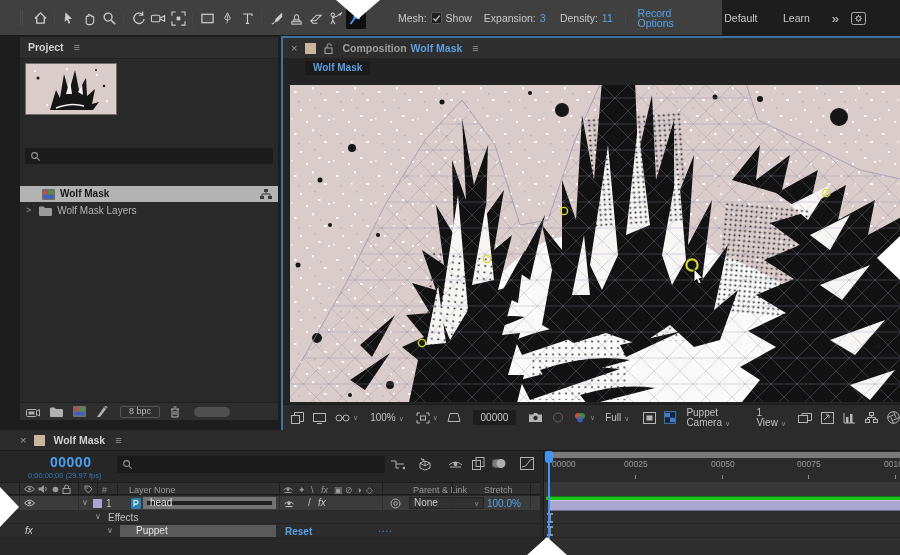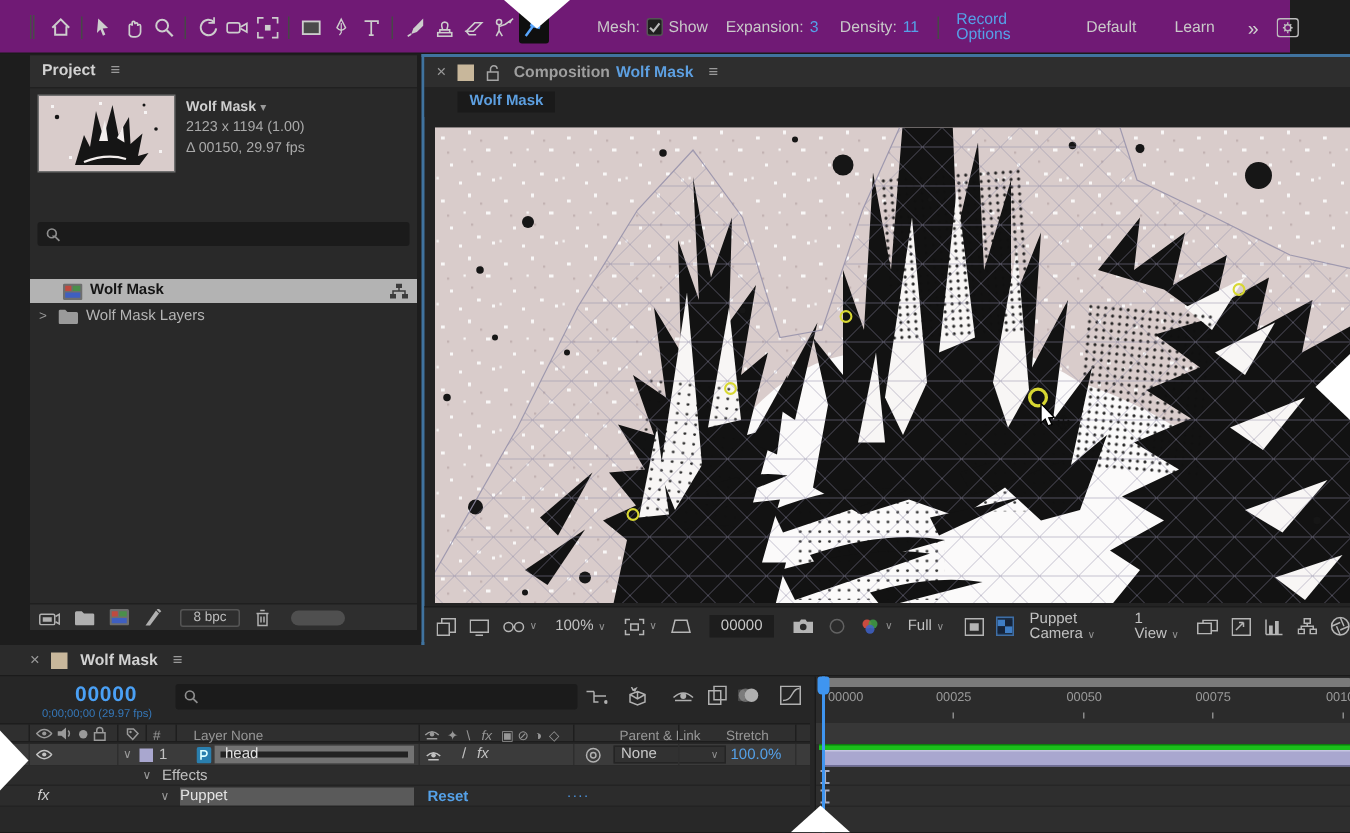--- a/index.html
+++ b/index.html
@@ -26,7 +26,7 @@
 
 <div id="app">
 
-  <div class="ab" style="left:0;top:0;width:860px;height:36px;background:#701a75;border-bottom:1px solid #1a1a1a">
+  <div class="ab" style="left:0;top:0;width:722px;height:36px;background:#404040;border-bottom:1px solid #1a1a1a">
     <div class="ab" style="left:20px;top:10px;width:3px;height:16px;border-left:1px solid #4a4a4a;border-right:1px solid #4a4a4a"></div>
     <div class="r" style="position:absolute;left:30px;top:7px;height:22px">
       <div class="tool">

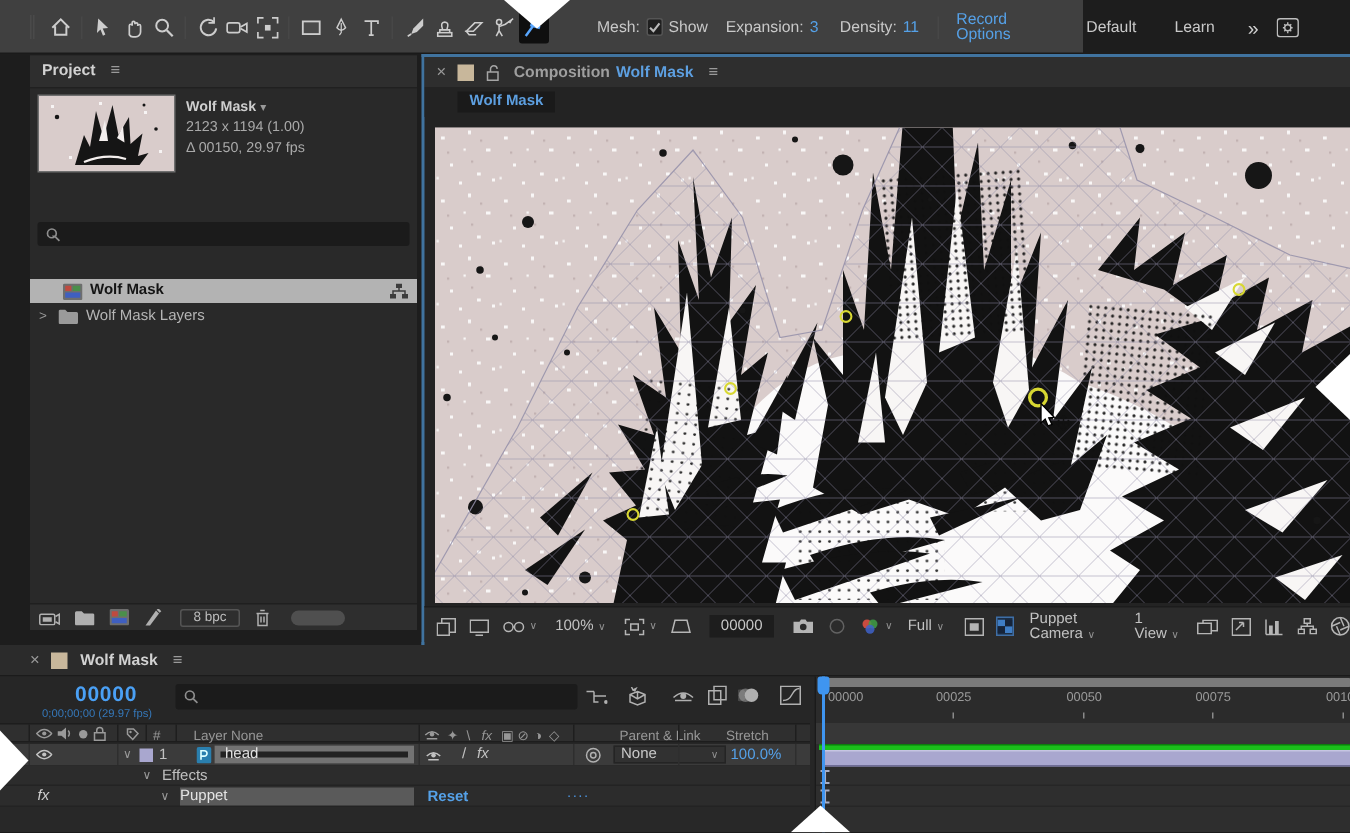--- a/index.html
+++ b/index.html
@@ -175,14 +175,6 @@
           <circle cx="78" cy="22" r="1.2" fill="#151515"></circle>
           <circle cx="70" cy="6" r="1" fill="#151515"></circle>
       </svg>
-    </div>
-    <div class="ab" style="left:104px;top:28px;font-size:9.5px;color:#bdbdbd;line-height:1.4">
-      <div>
-        <span style="font-weight:bold;color:#cecece">Wolf Mask</span>
-        <span style="font-size:8px;color:#9a9a9a">▾</span>
-      </div>
-      <div style="color:#a9a9a9">2123 x 1194 (1.00)</div>
-      <div style="color:#a9a9a9">Δ 00150, 29.97 fps</div>
     </div>
 
     <div class="searchbox ab" style="left:5px;top:111px;width:248px;height:16px">

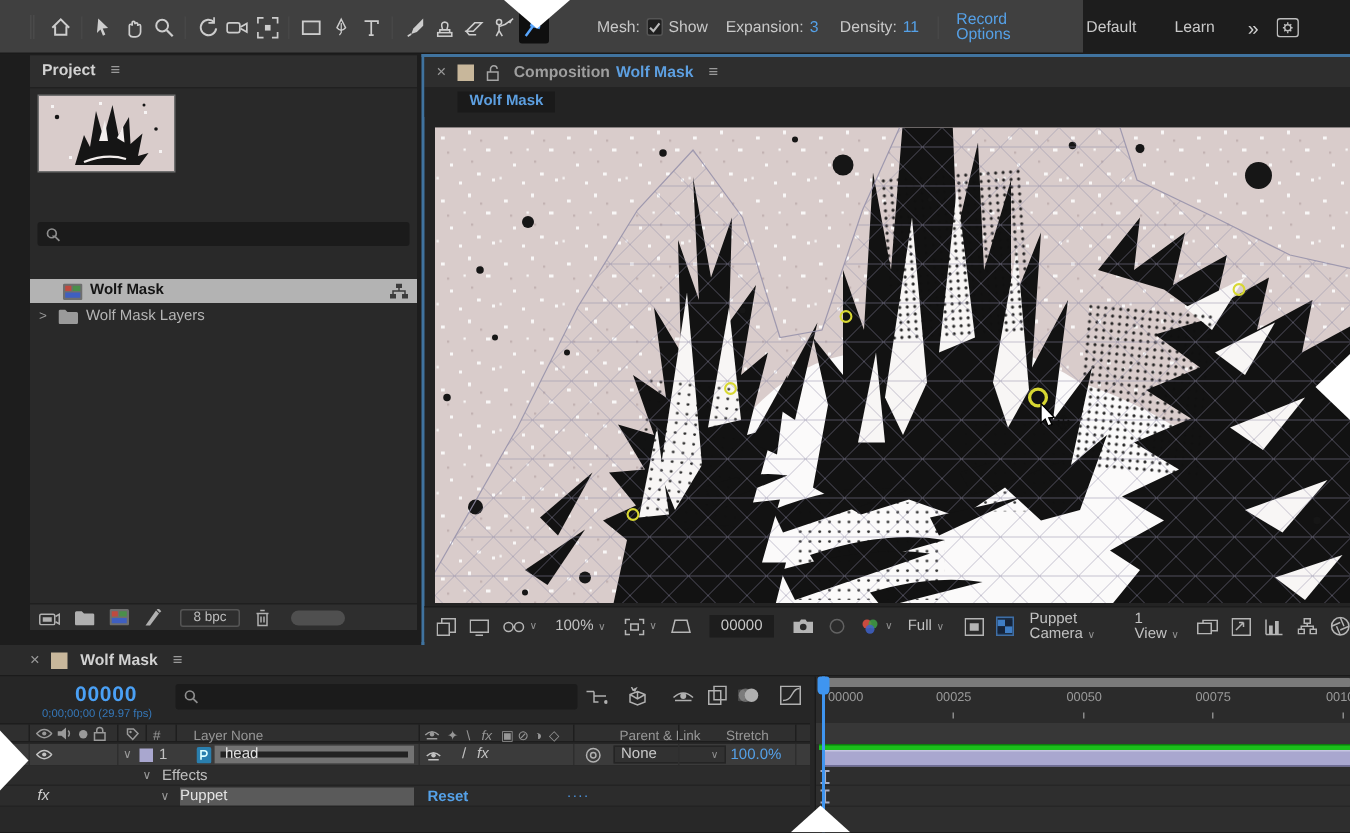--- a/index.html
+++ b/index.html
@@ -694,7 +694,7 @@
     <div class="ab" style="left:0;top:94px;width:540px;height:14px;background:#2c2c2c;border-bottom:1px solid #232323">
       <span class="ab" style="left:25px;top:2px;color:#cfcfcf;font-style:italic;font-size:10px">fx</span>
       <span class="ab" style="left:107px;top:3px;color:#9a9a9a;font-size:8px">∨</span>
-      <span class="r ab" style="left:120px;top:1px;width:156px;height:12px;background:#5a5a5a;padding-left:0;color:#e4e4e4">
+      <span class="r ab" style="left:120px;top:1px;width:156px;height:12px;background:#5a5a5a;padding-left:16px;color:#e4e4e4">
         <span>Puppet</span>
       </span>
       <span class="ab blue" style="left:285px;top:3px;font-weight:bold">Reset</span>

